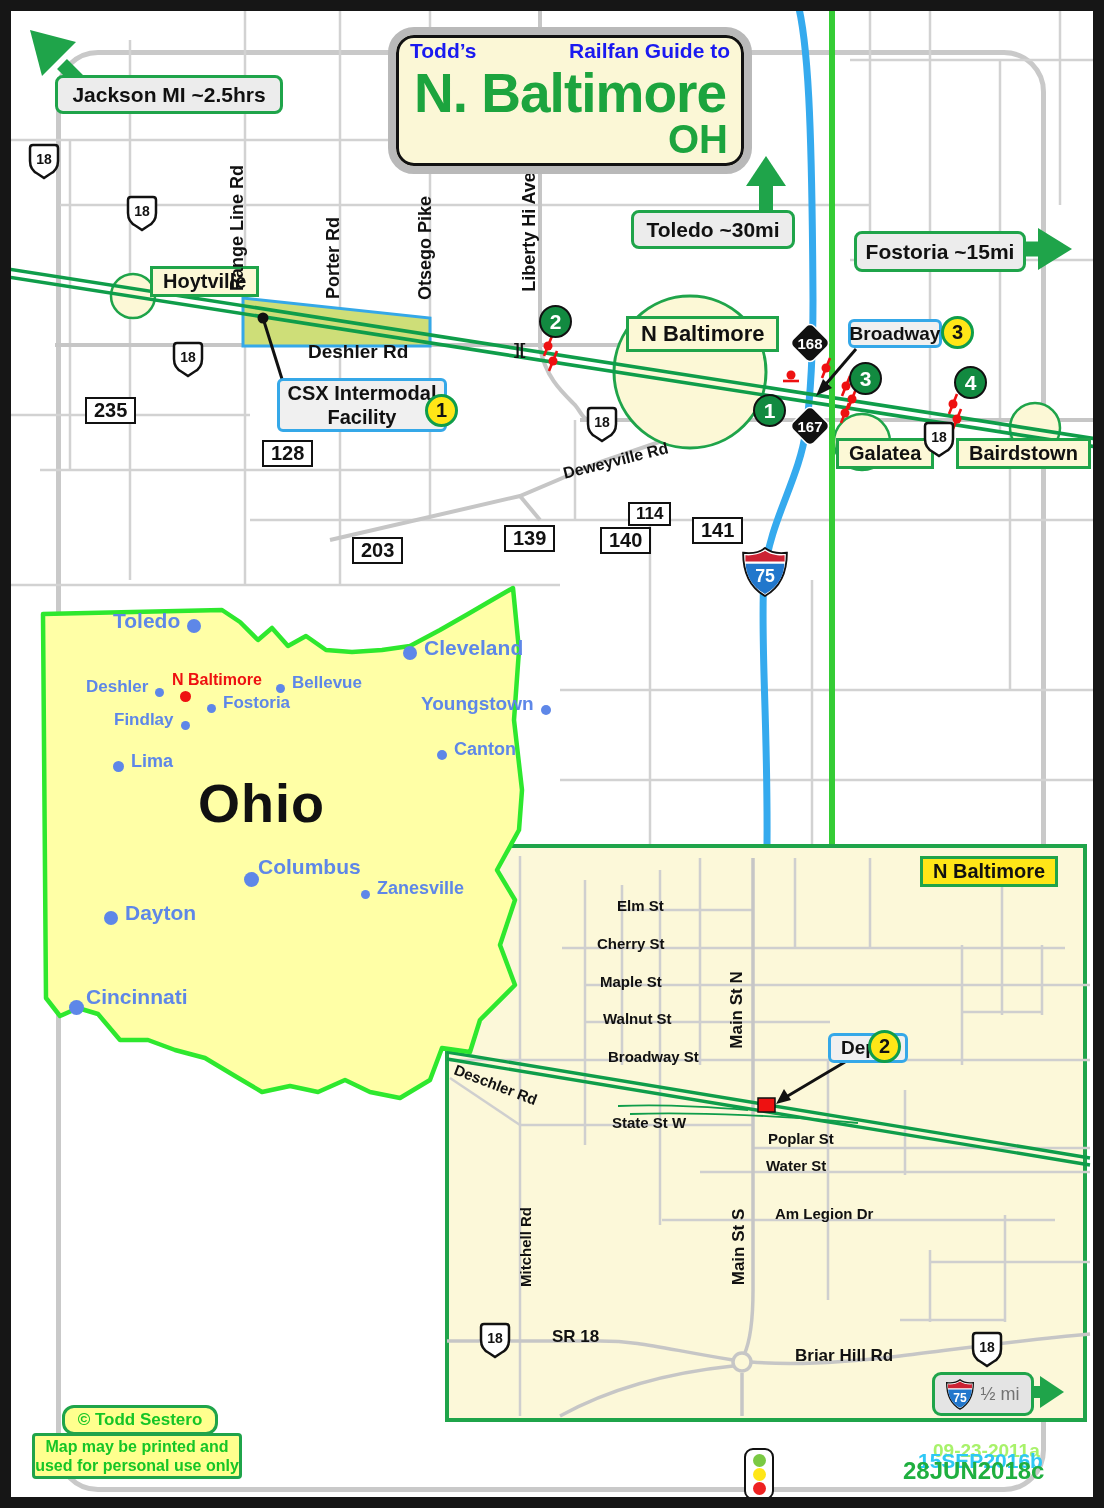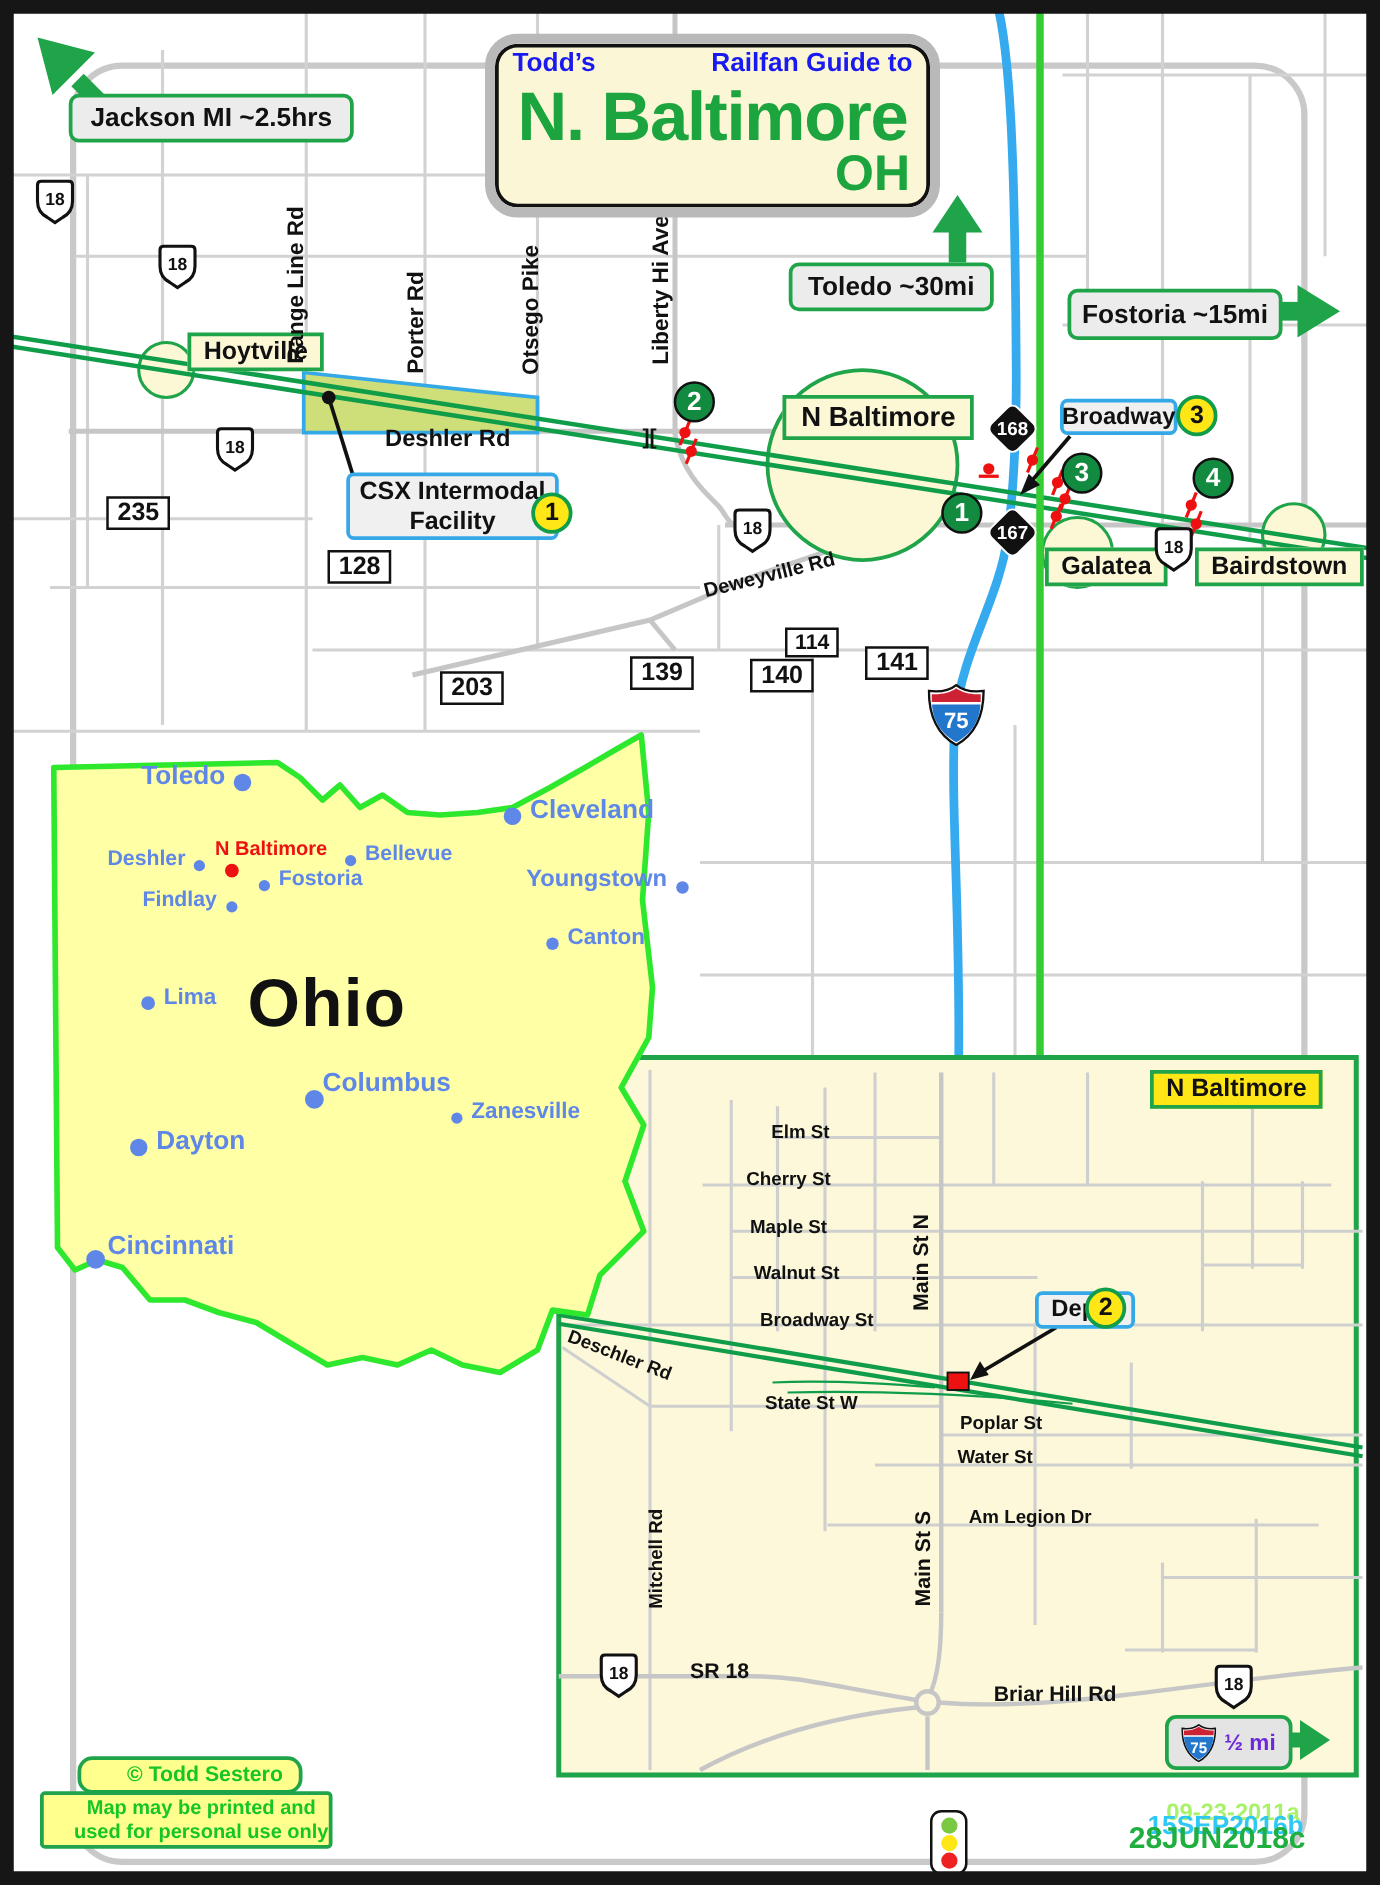--- a/index.html
+++ b/index.html
@@ -338,7 +338,7 @@
     <span>Youngstown</span>
       <i class="dot" style="width:10px;height:10px;"></i>
     </div>
-  <div class="city" style="left:113px;top:751px;font-size:18px;margin-top:36px;">
+  <div class="city" style="left:113px;top:751px;font-size:18px;">
     <i class="dot" style="width:11px;height:11px;"></i>
       <span>Lima</span>
     </div>

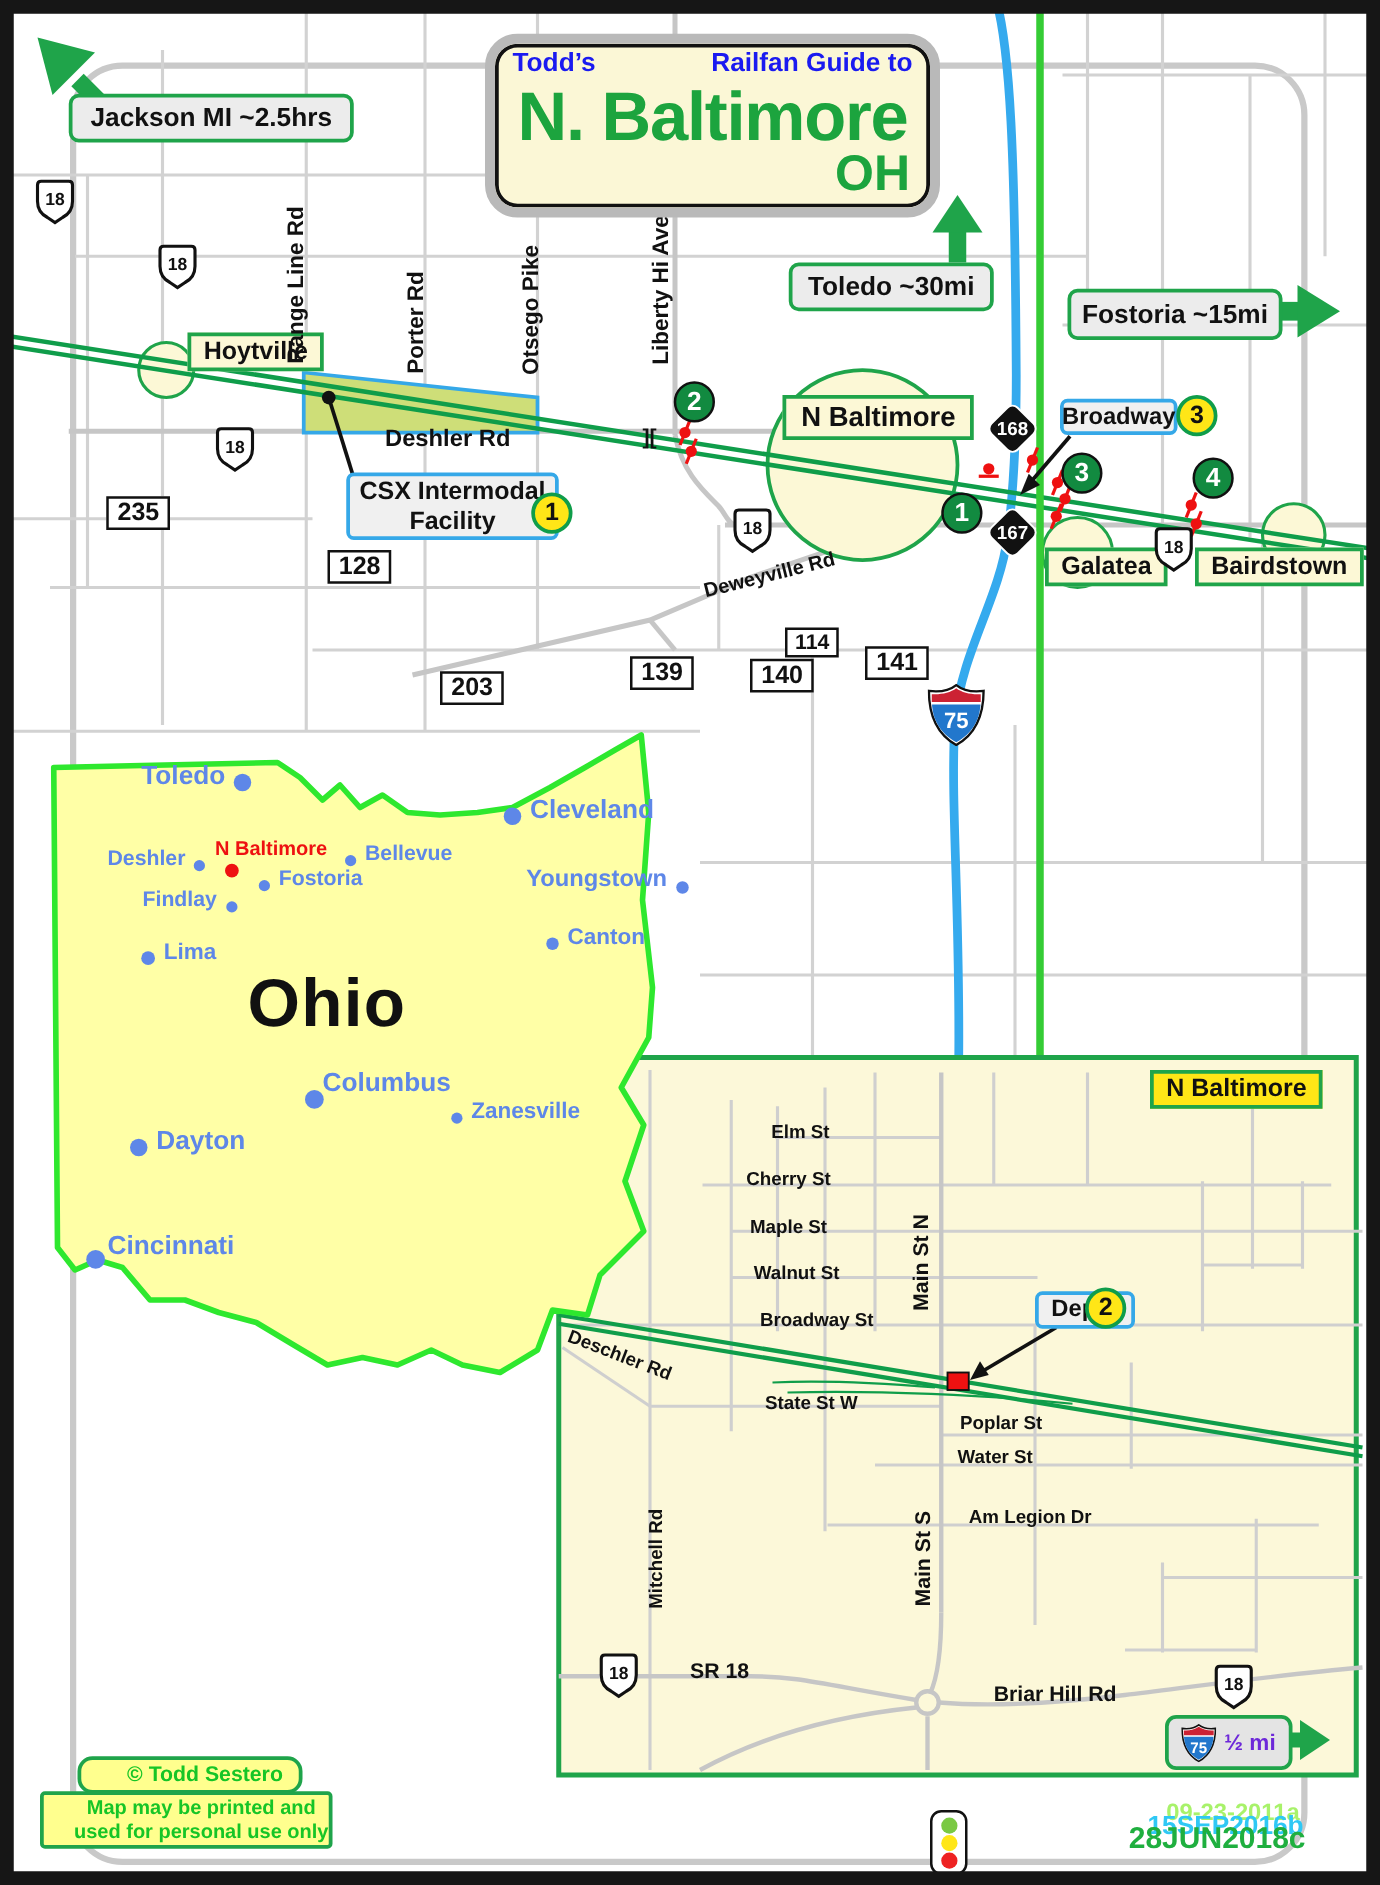--- a/index.html
+++ b/index.html
@@ -391,7 +391,7 @@
       <path d="M3.4,16 L40.6,16 C40,27 35,38 22,45 C9,38 4,27 3.4,16 Z" fill="#2277cc"></path>
       <text x="22" y="36" text-anchor="middle" font-size="19" font-weight="bold" fill="#fff" font-family="Liberation Sans, sans-serif">75</text>
     </svg>
-    <span style="font-size:18px;font-weight:bold;color:#6d28d9;">½ mi</span>
+    <span style="font-size:18px;font-weight:normal;color:#737373;">½ mi</span>
   </div>
 
   <div class="abs footer-note" style="left:62px;top:1405px;width:150px;height:24px;border-radius:12px;font-size:17px;">© Todd Sestero</div>

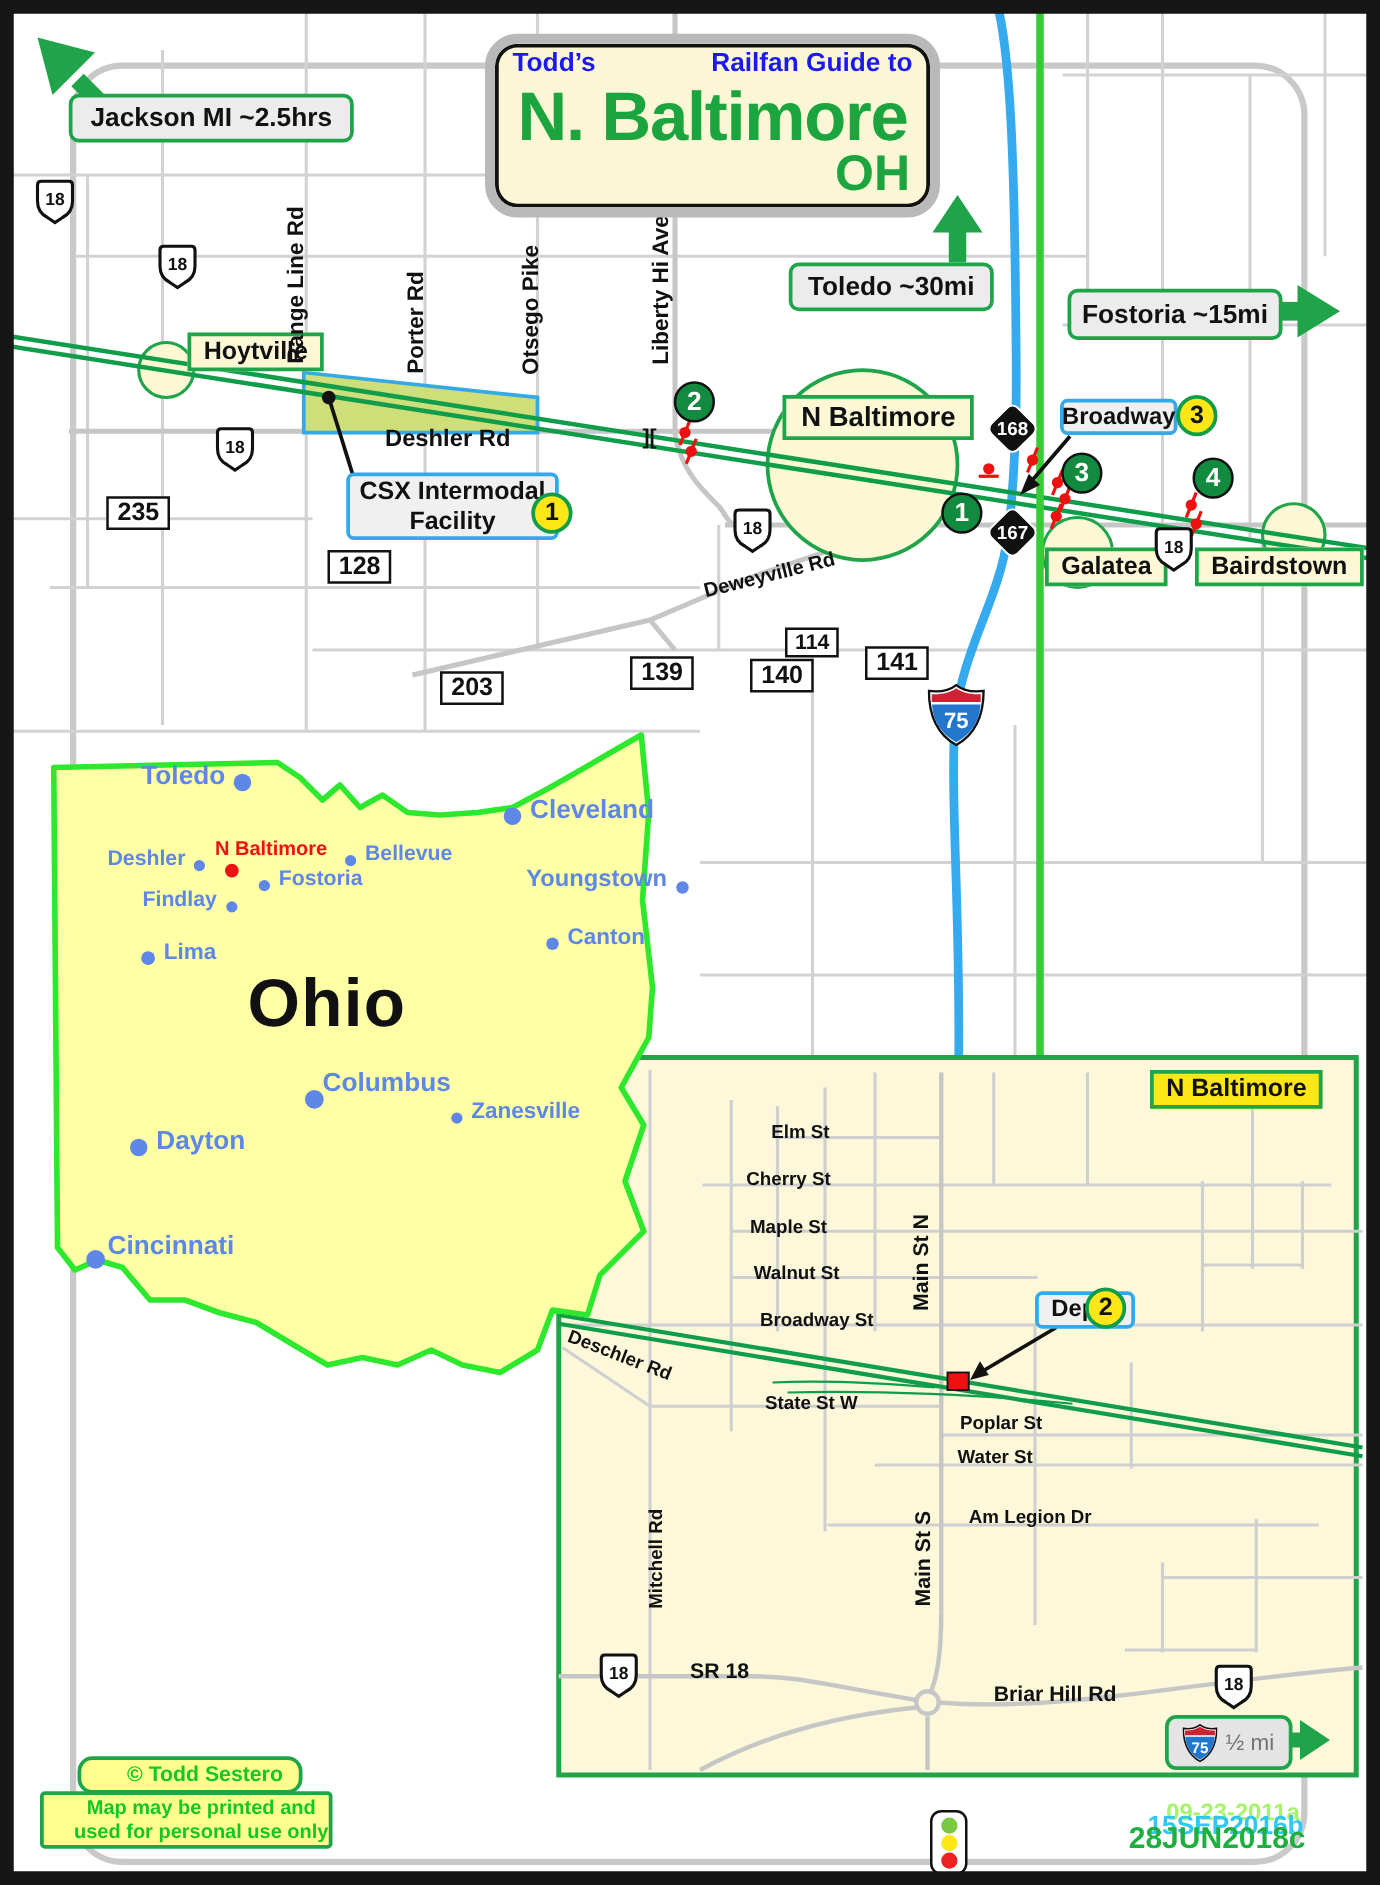--- a/index.html
+++ b/index.html
@@ -40,7 +40,7 @@
              background:#fbf7d6;border:8px solid #b9b9b9;border-radius:26px;
              box-shadow:inset 0 0 0 3px #111;}
   .footer-note{background:#ffff8e;border:3px solid #1fa44a;color:#16c526;font-weight:bold;
-               display:flex;flex-direction:column;align-items:center;justify-content:center;padding-left:24px;}
+               display:flex;flex-direction:column;align-items:center;justify-content:center;}
 </style>
 </head>
 <body>

